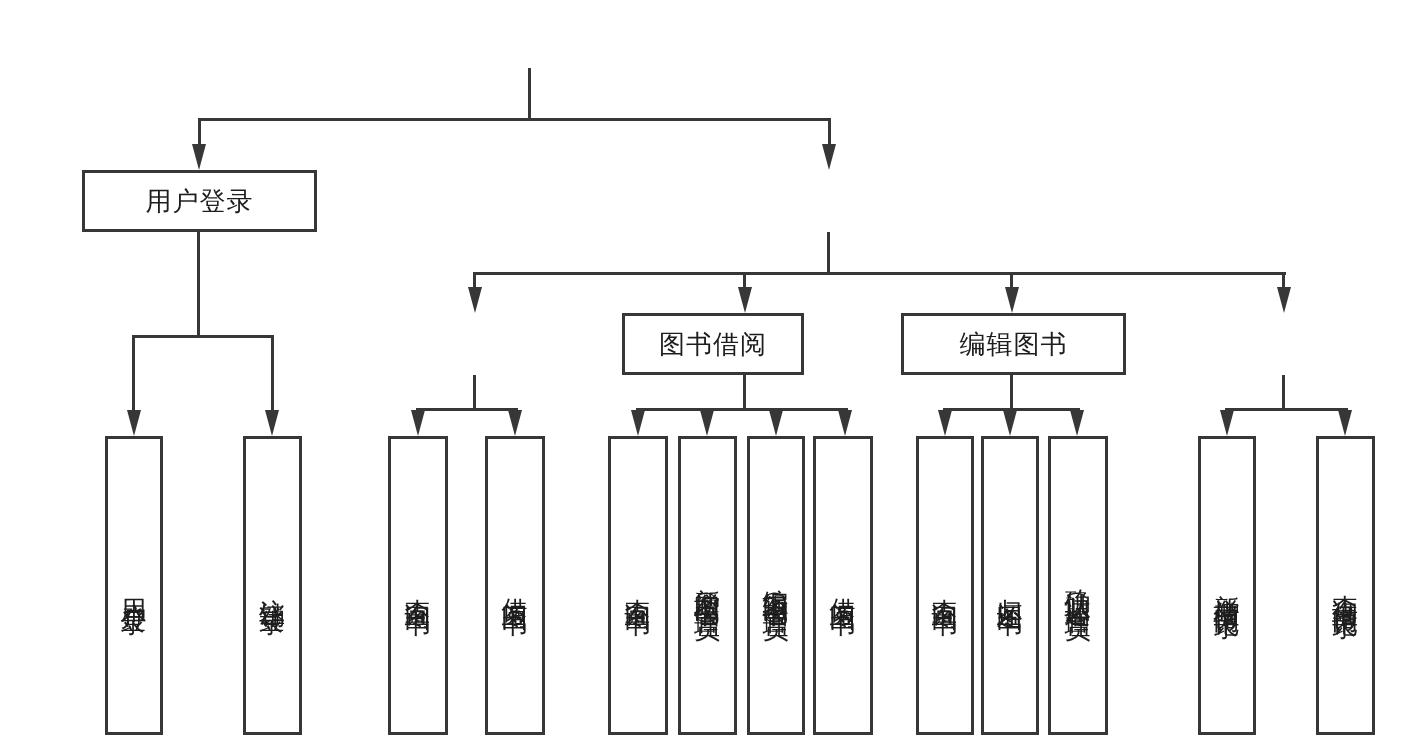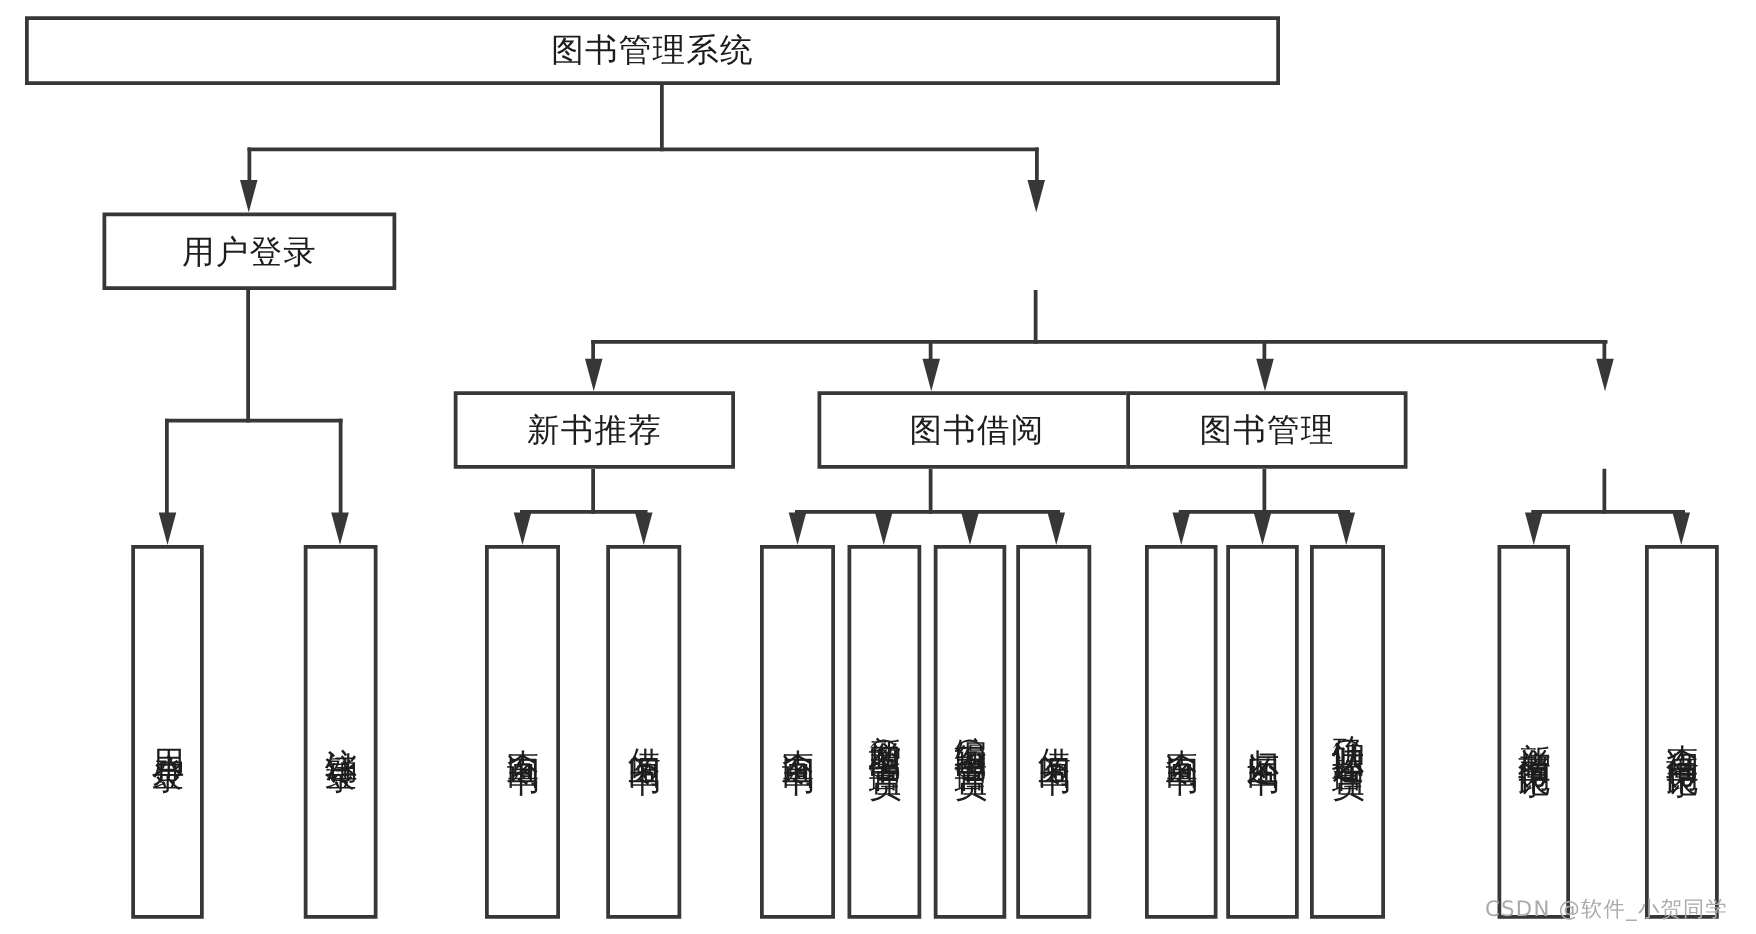--- a/index.html
+++ b/index.html
@@ -106,7 +106,6 @@
   <div class="arrow" style="left:1220px;top:410px"></div>
   <div class="arrow" style="left:1338px;top:410px"></div>
 
-  <div class="node" style="left:20px;top:13px;width:1004px;height:55px">图书管理系统</div>
 
   <div class="node" style="left:82px;top:170px;width:235px;height:62px">用户登录</div>
 

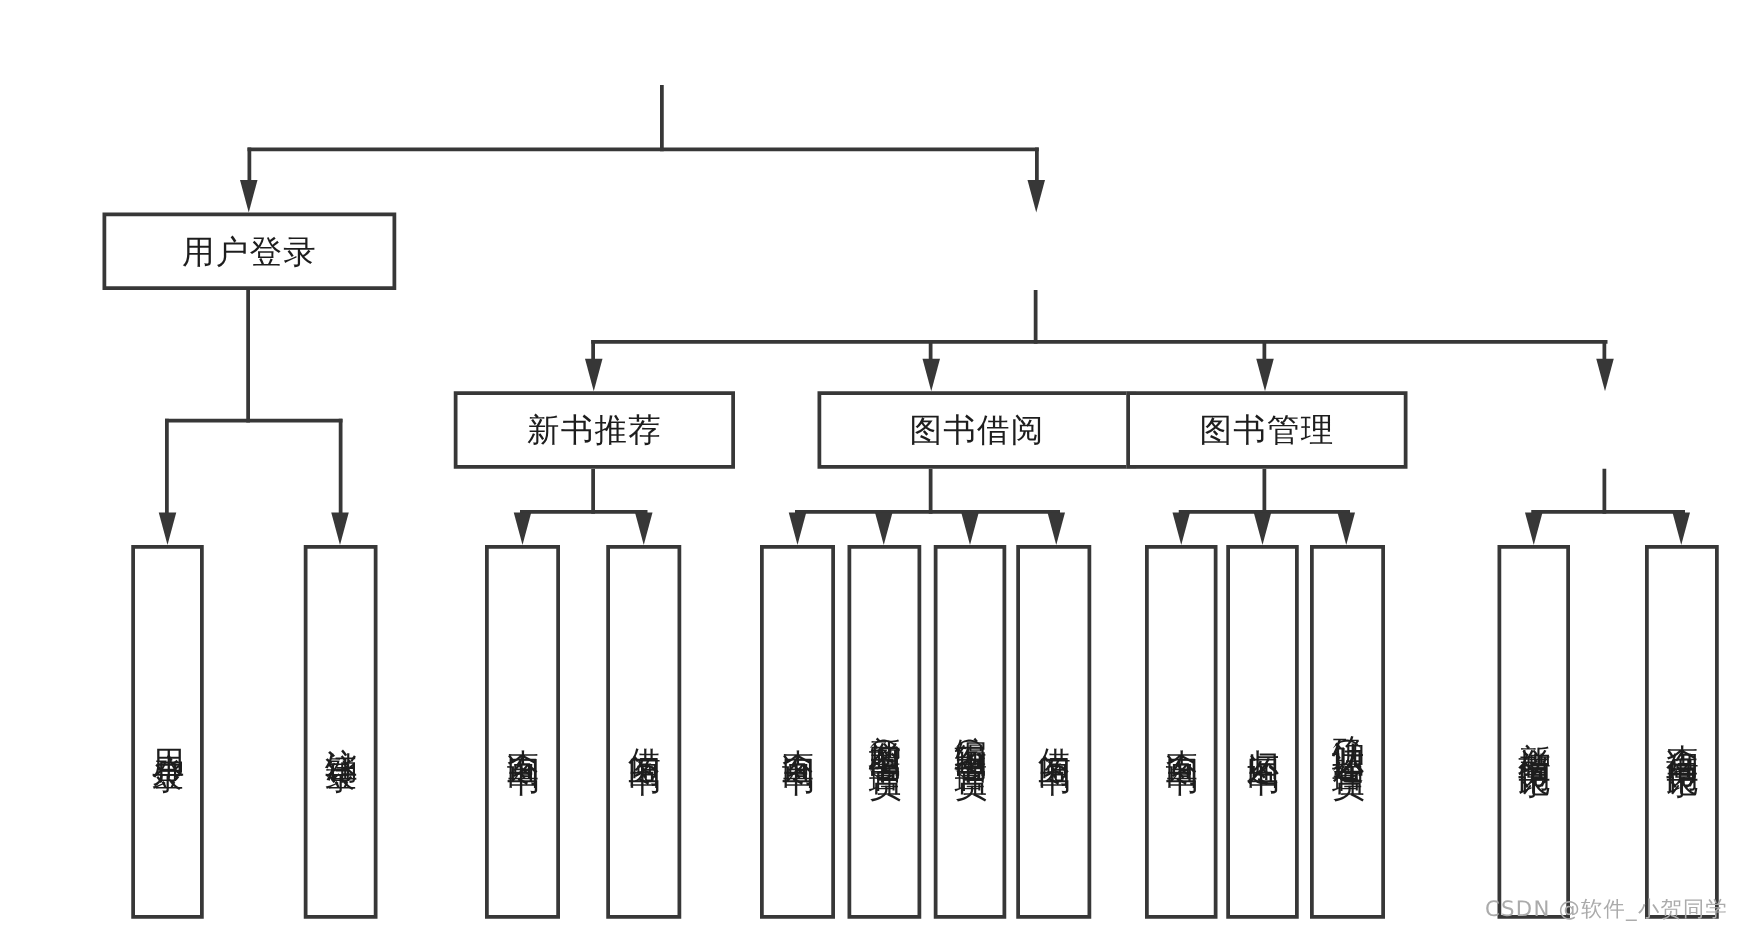--- a/index.html
+++ b/index.html
@@ -109,7 +109,6 @@
 
   <div class="node" style="left:82px;top:170px;width:235px;height:62px">用户登录</div>
 
-  <div class="node" style="left:363px;top:313px;width:225px;height:62px">新书推荐</div>
   <div class="node" style="left:654px;top:313px;width:255px;height:62px">图书借阅</div>
   <div class="node" style="left:901px;top:313px;width:225px;height:62px">图书管理</div>
 

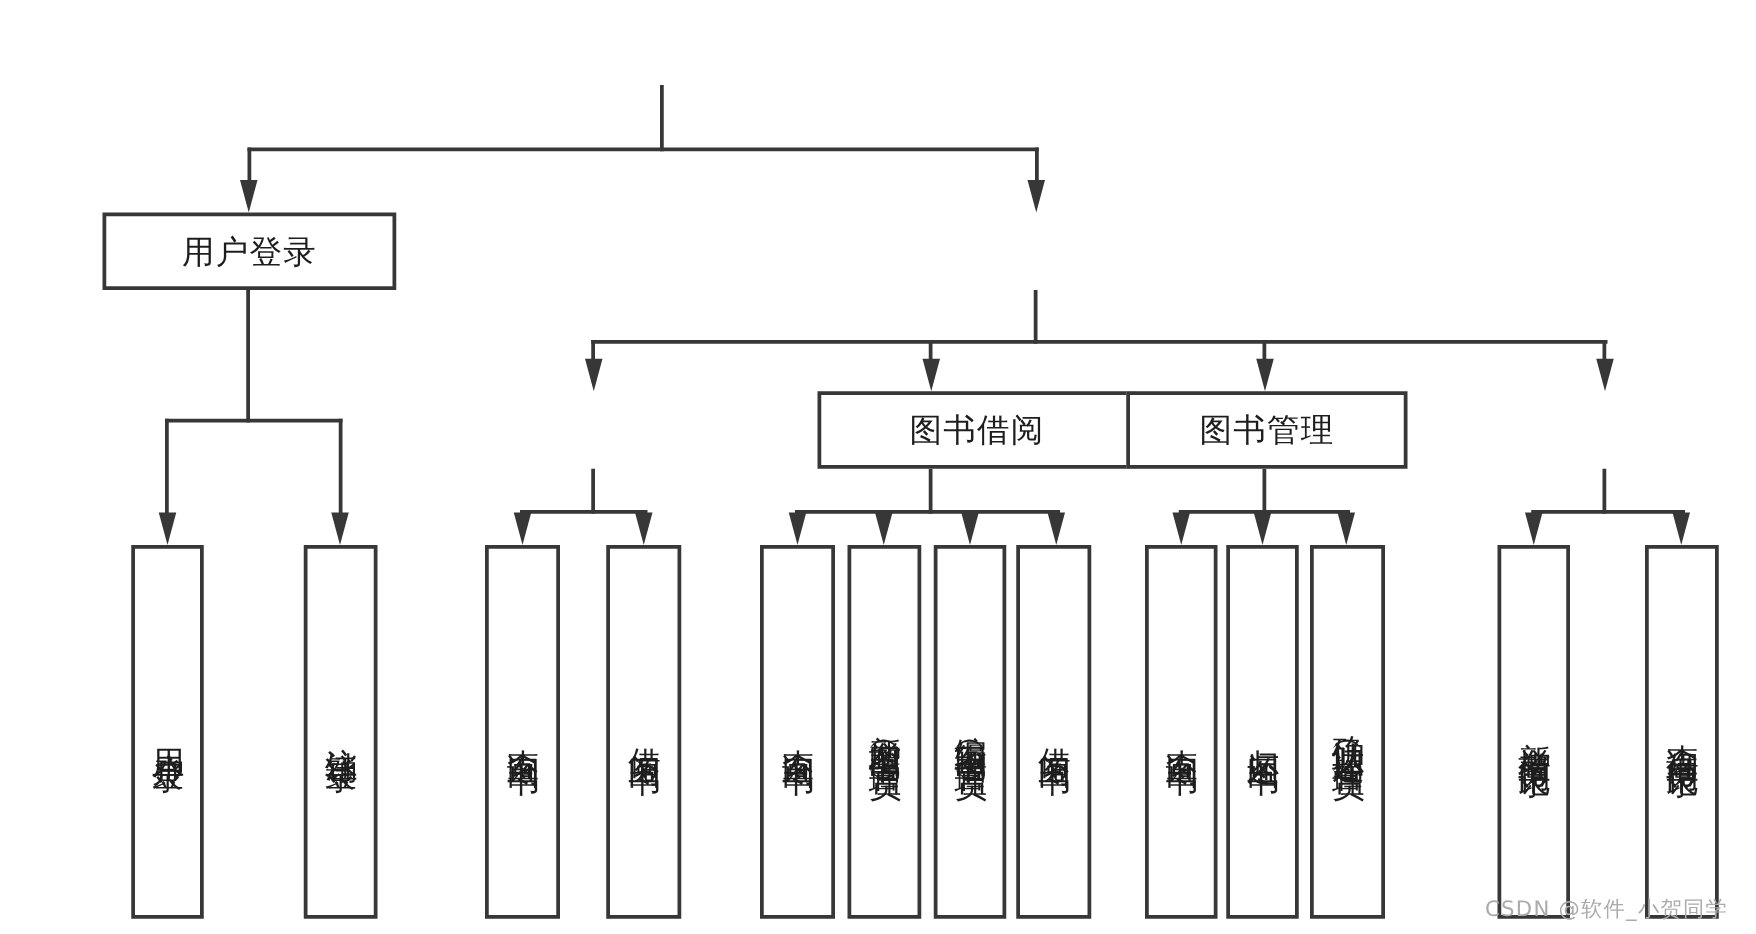--- a/index.html
+++ b/index.html
@@ -109,7 +109,7 @@
 
   <div class="node" style="left:82px;top:170px;width:235px;height:62px">用户登录</div>
 
-  <div class="node" style="left:654px;top:313px;width:255px;height:62px">图书借阅</div>
+  <div class="node" style="left:622px;top:313px;width:182px;height:62px">图书借阅</div>
   <div class="node" style="left:901px;top:313px;width:225px;height:62px">图书管理</div>
 
   <div class="node vnode" style="left:105px;top:436px;width:58px;height:299px">用户登录</div>

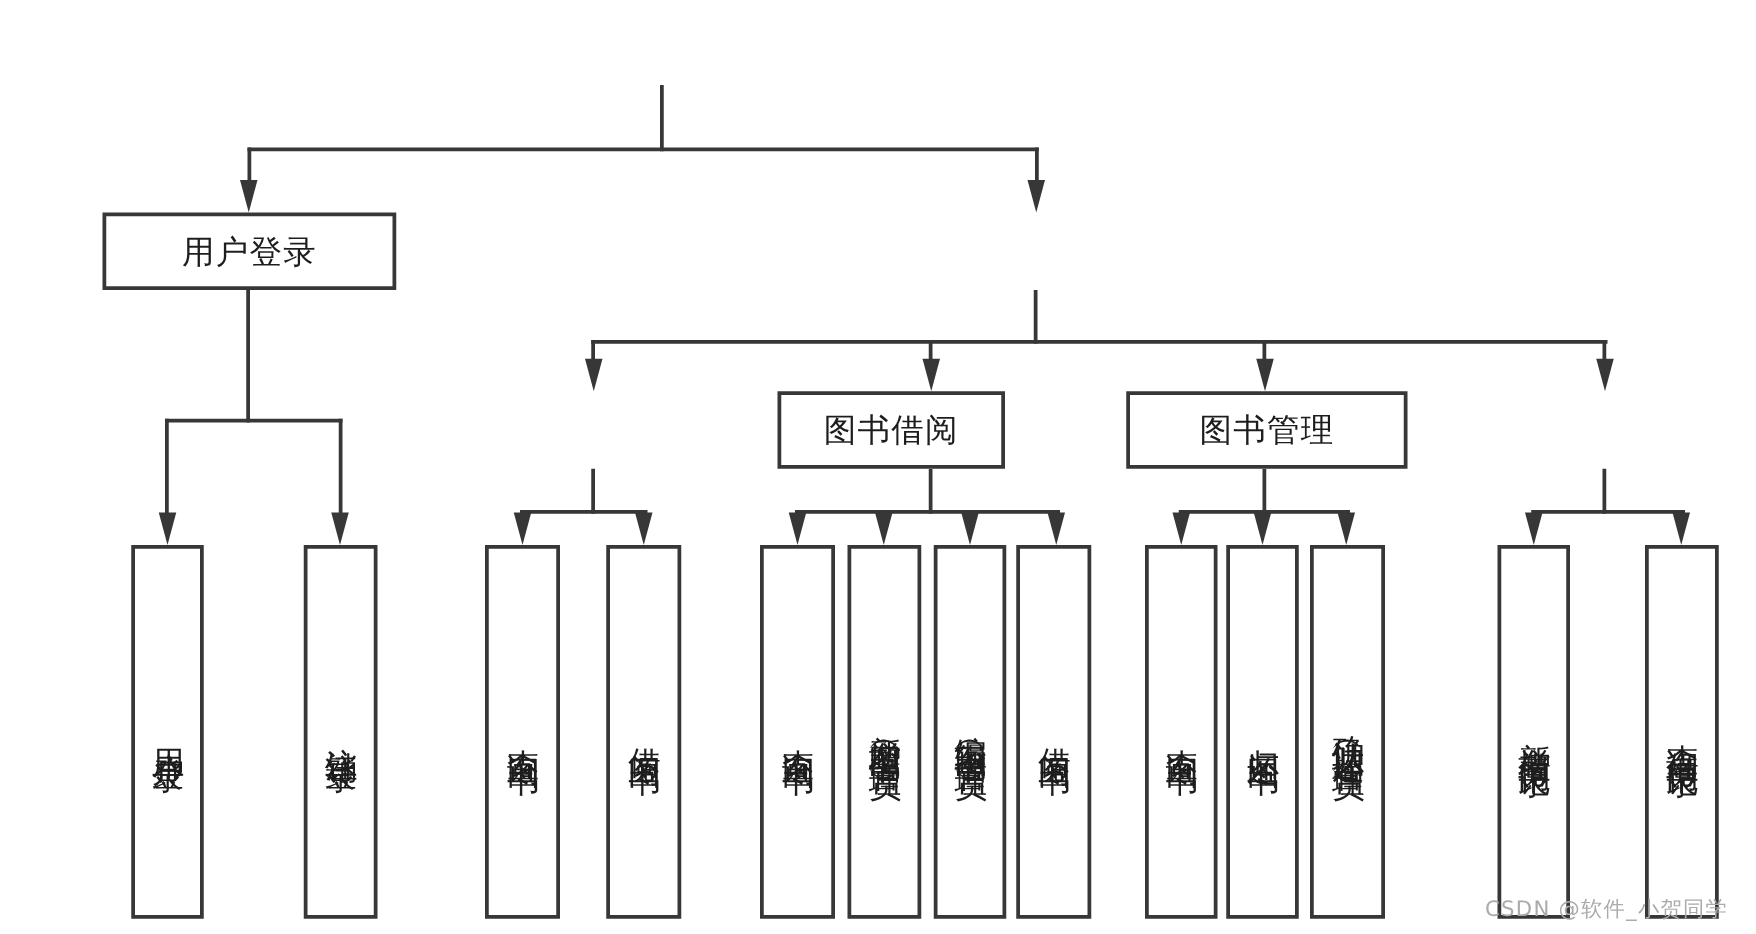--- a/index.html
+++ b/index.html
@@ -110,7 +110,7 @@
   <div class="node" style="left:82px;top:170px;width:235px;height:62px">用户登录</div>
 
   <div class="node" style="left:622px;top:313px;width:182px;height:62px">图书借阅</div>
-  <div class="node" style="left:901px;top:313px;width:225px;height:62px">图书管理</div>
+  <div class="node" style="left:901px;top:313px;width:225px;height:62px">编辑图书</div>
 
   <div class="node vnode" style="left:105px;top:436px;width:58px;height:299px">用户登录</div>
   <div class="node vnode" style="left:243px;top:436px;width:59px;height:299px">注销登录</div>

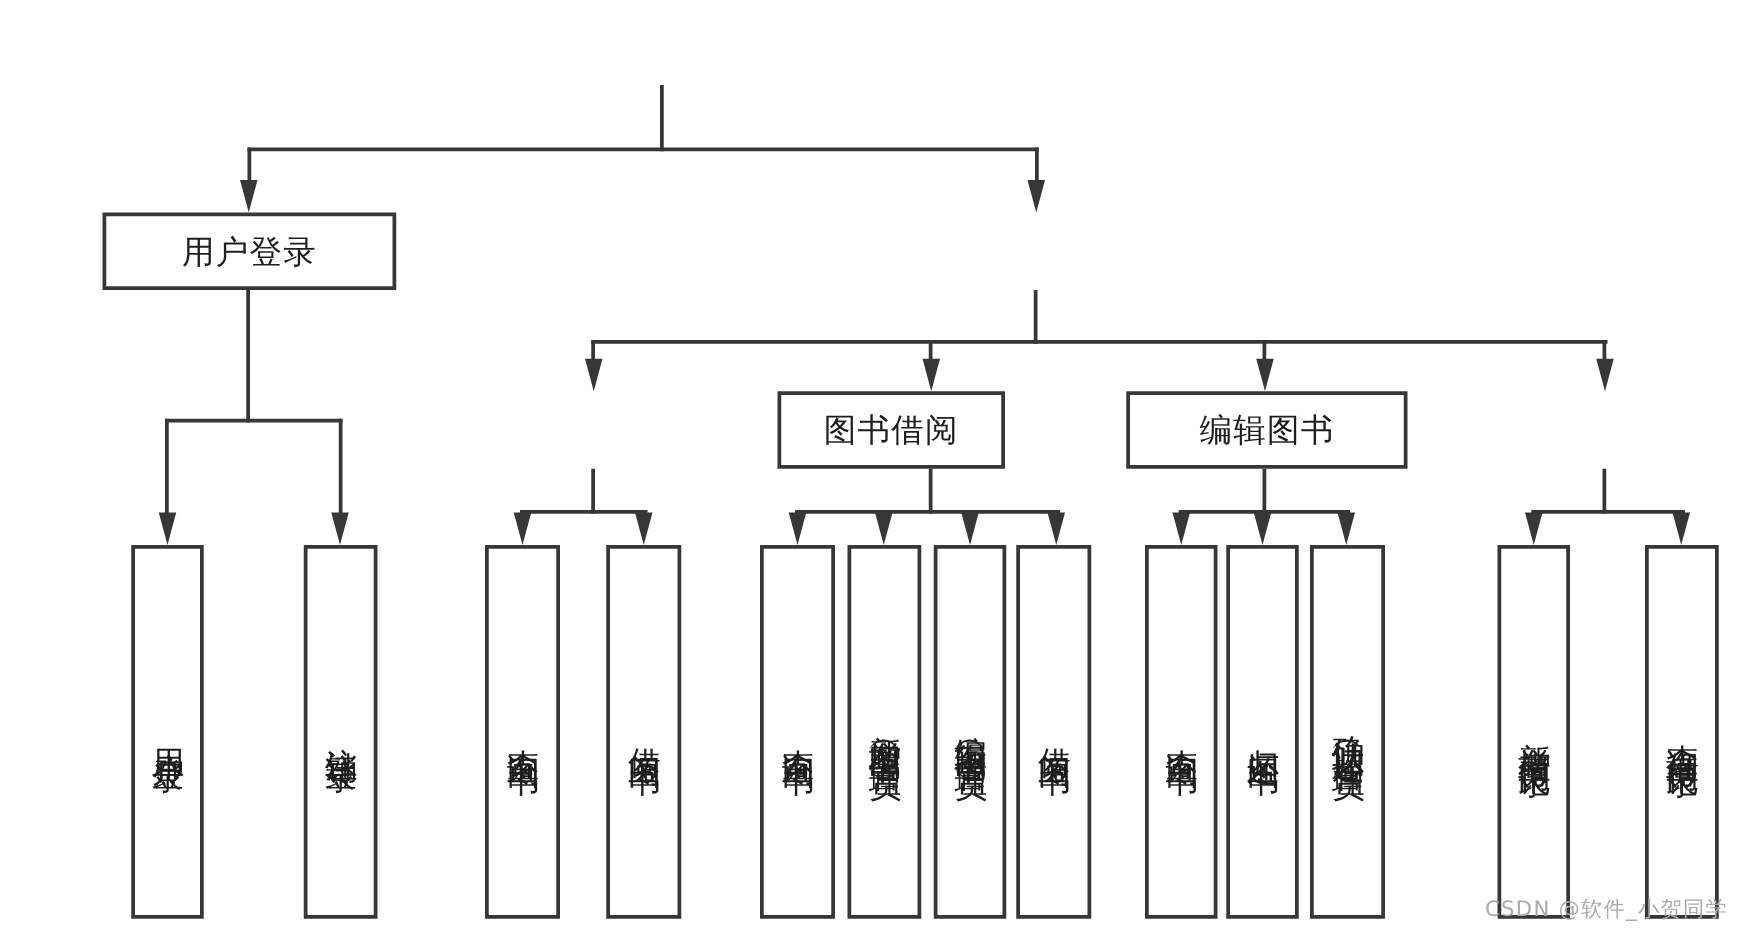--- a/index.html
+++ b/index.html
@@ -130,7 +130,6 @@
   <div class="node vnode" style="left:1198px;top:436px;width:58px;height:299px">新增借阅记录</div>
   <div class="node vnode" style="left:1316px;top:436px;width:59px;height:299px">查询借阅记录</div>
 
-  <div class="watermark">CSDN @软件_小贺同学</div>
 
 </div>
 

